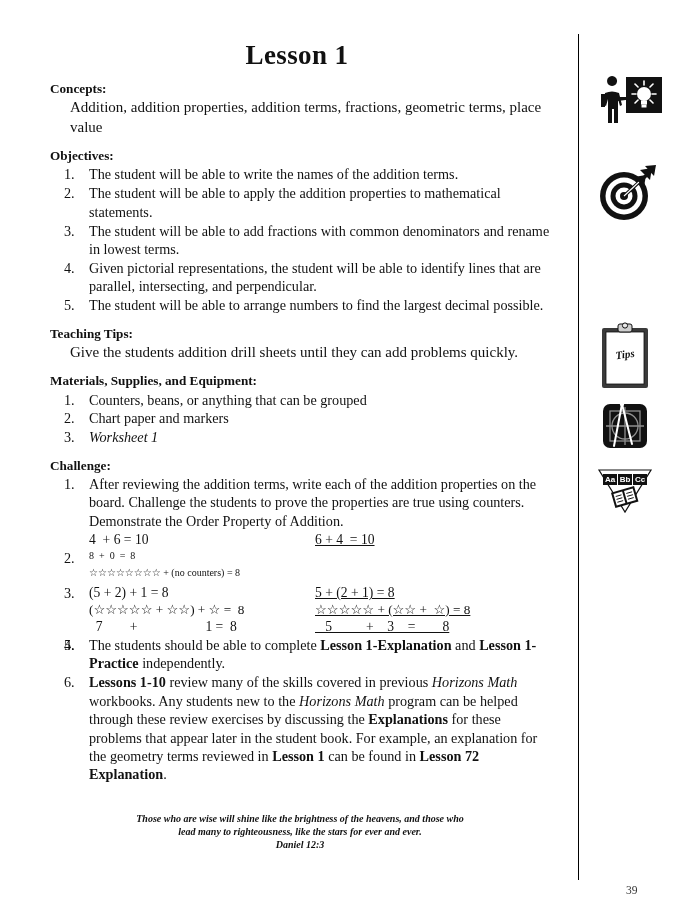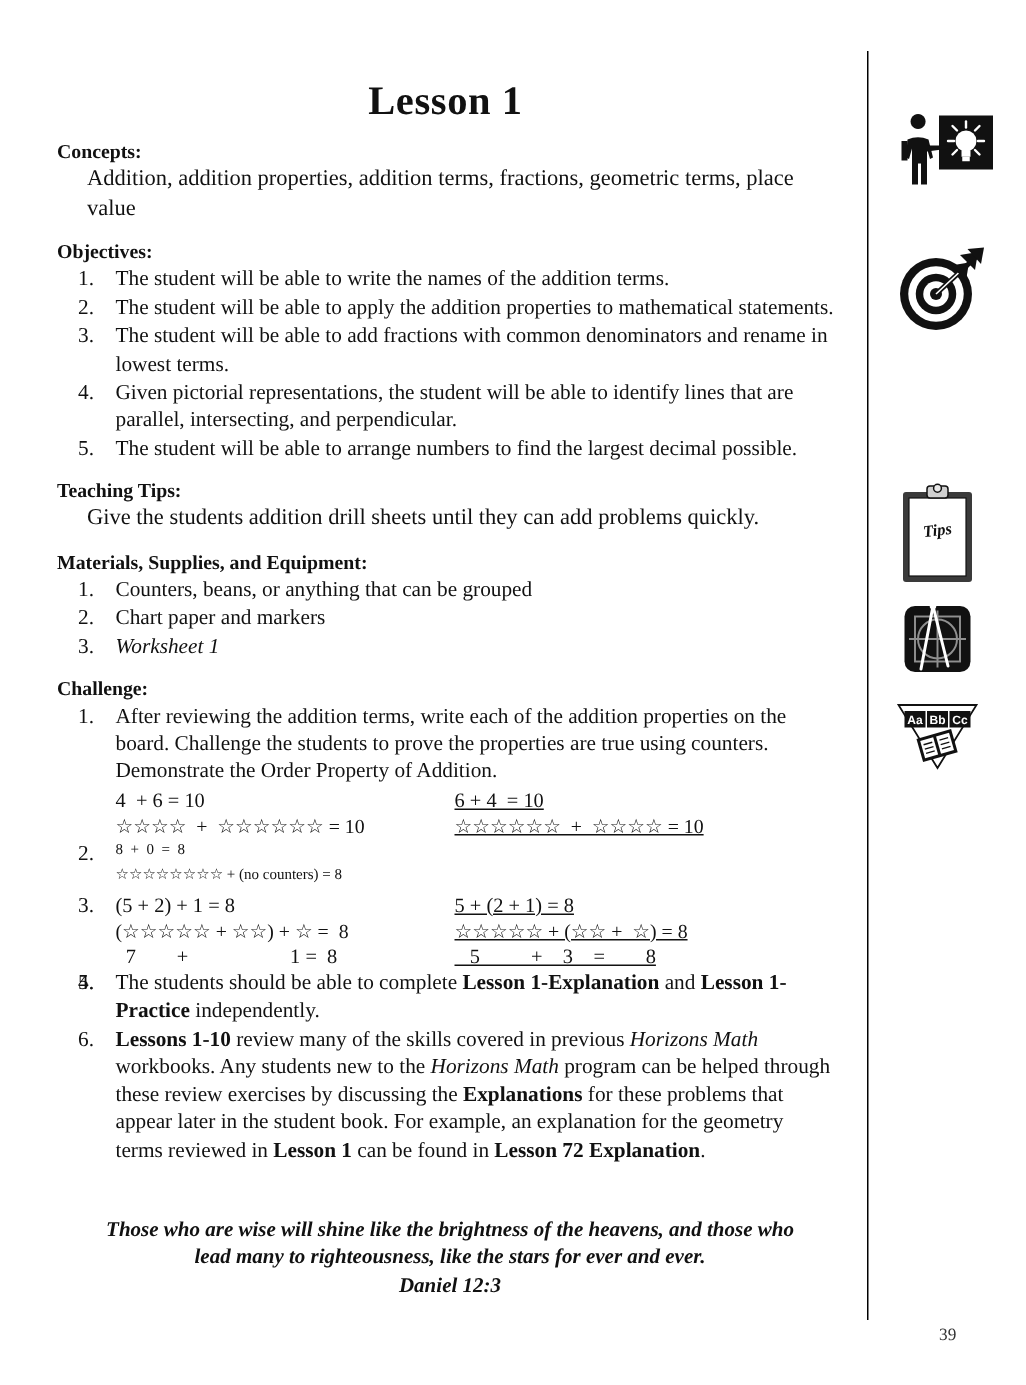--- a/index.html
+++ b/index.html
@@ -37,7 +37,7 @@
   #content {
     position: absolute;
     left: 38px;
-    top: 52px;
+    top: 40px;
     width: 518px;
   }
 

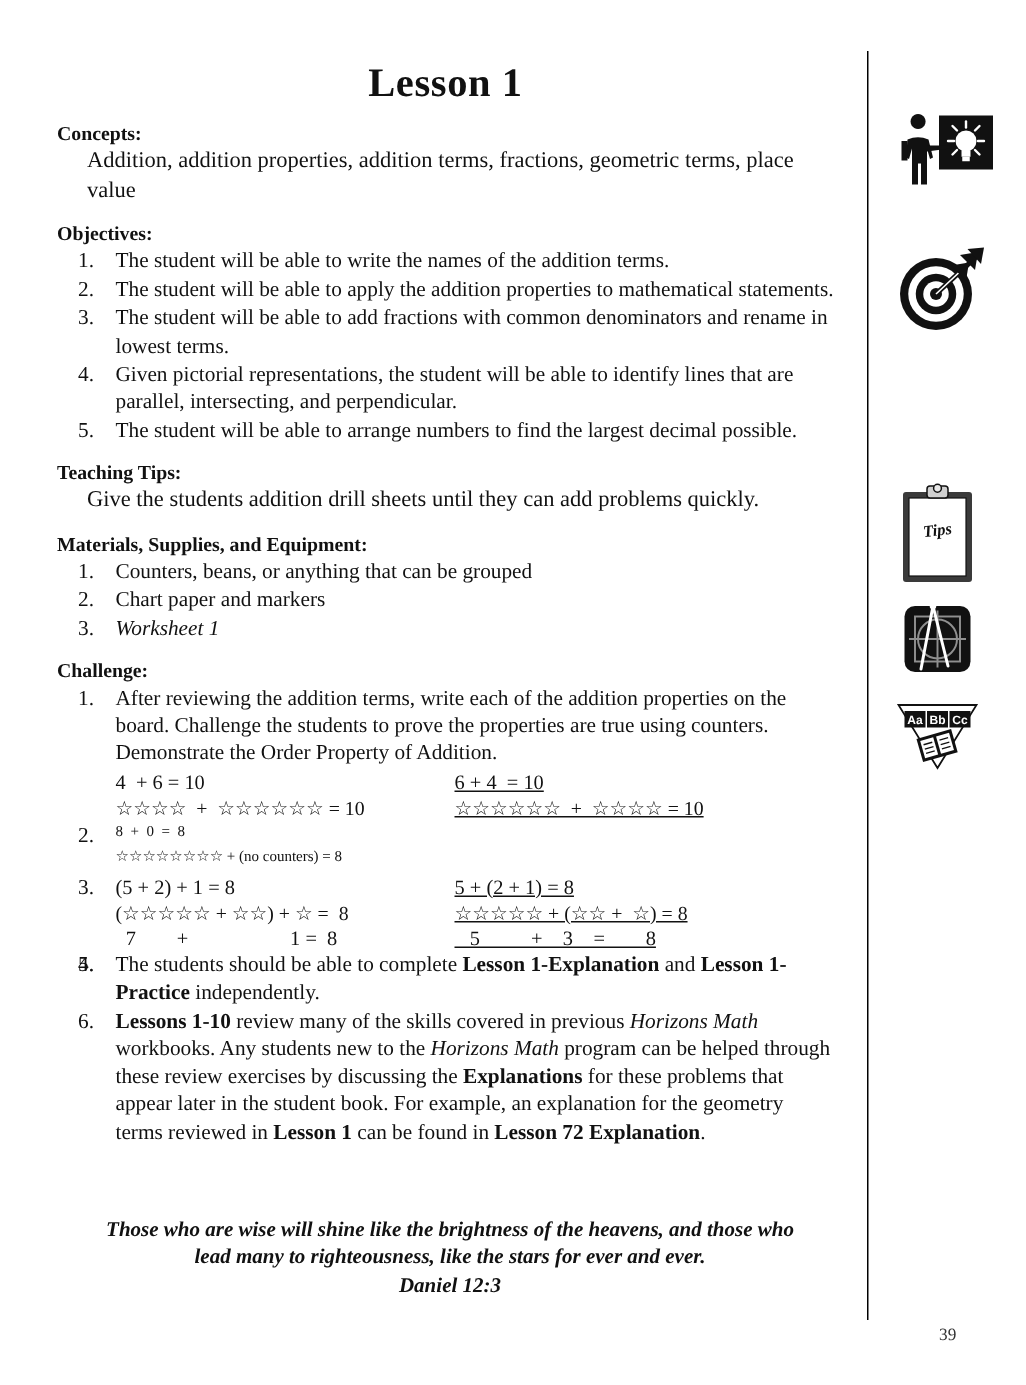--- a/index.html
+++ b/index.html
@@ -50,7 +50,7 @@
     font-family: "Liberation Serif", "DejaVu Serif", serif;
   }
 
-  .section { margin-bottom: 11px; }
+  .section { margin-bottom: 11px; margin-left: 12px; }
 
   .sec-head {
     font-weight: bold;

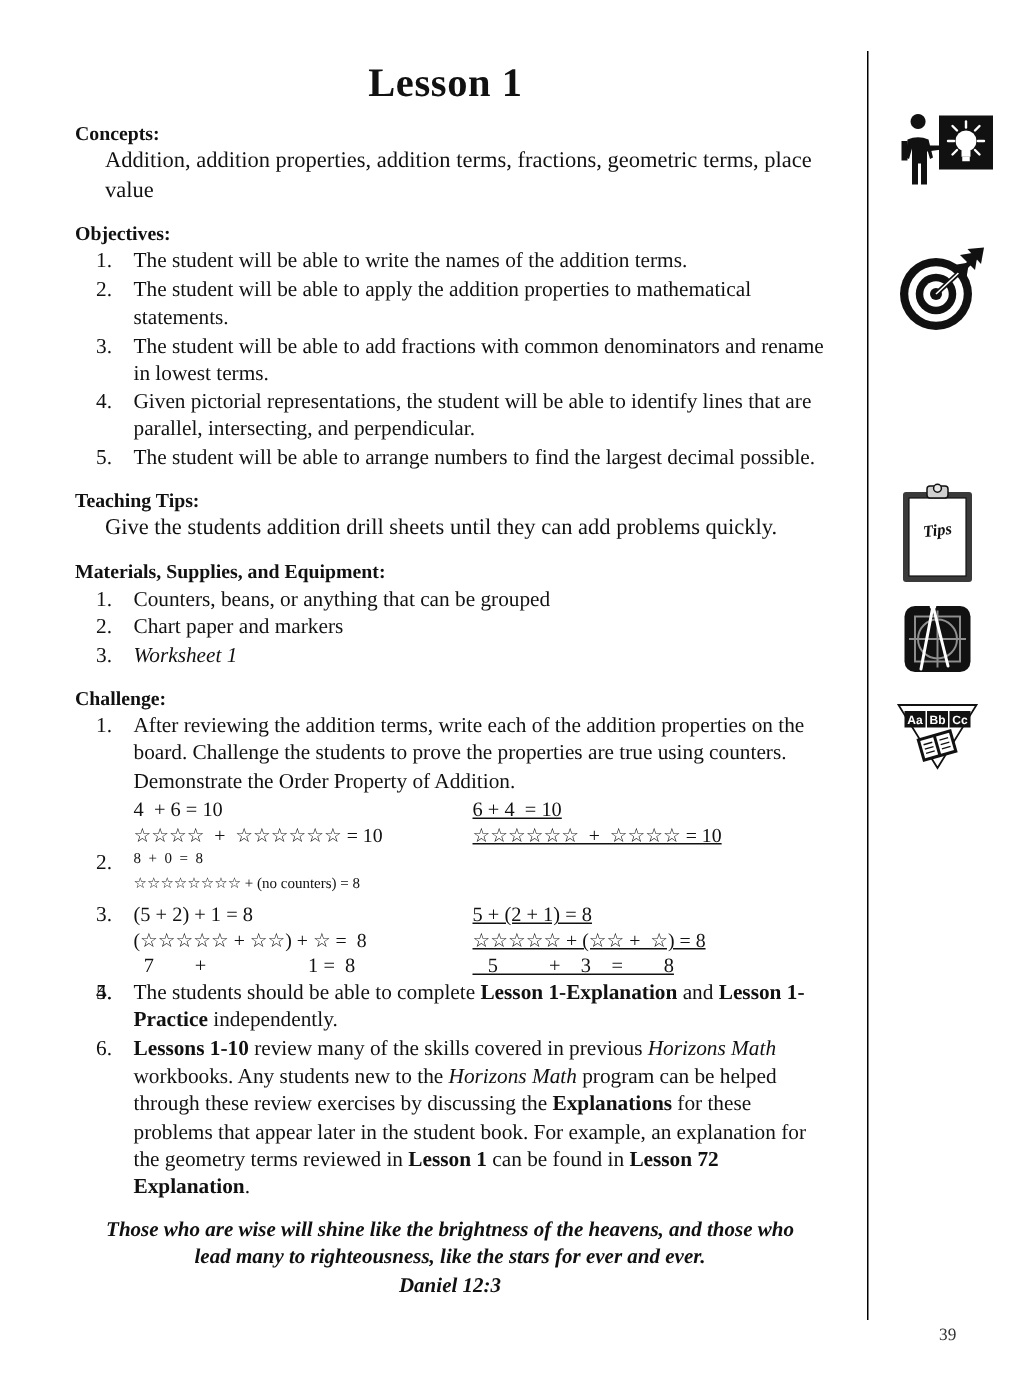--- a/index.html
+++ b/index.html
@@ -211,10 +211,6 @@
             <div class="mathrow">
               <span class="mcol-l">4  + 6 = 10</span>
               <span class="mcol-r">6 + 4  = 10</span>
-            </div>
-            <div class="mathrow">
-              <span class="mcol-l stars">☆☆☆☆  +  ☆☆☆☆☆☆ = 10</span>
-              <span class="mcol-r stars">☆☆☆☆☆☆  +  ☆☆☆☆ = 10</span>
             </div>
           </div>
         </li>

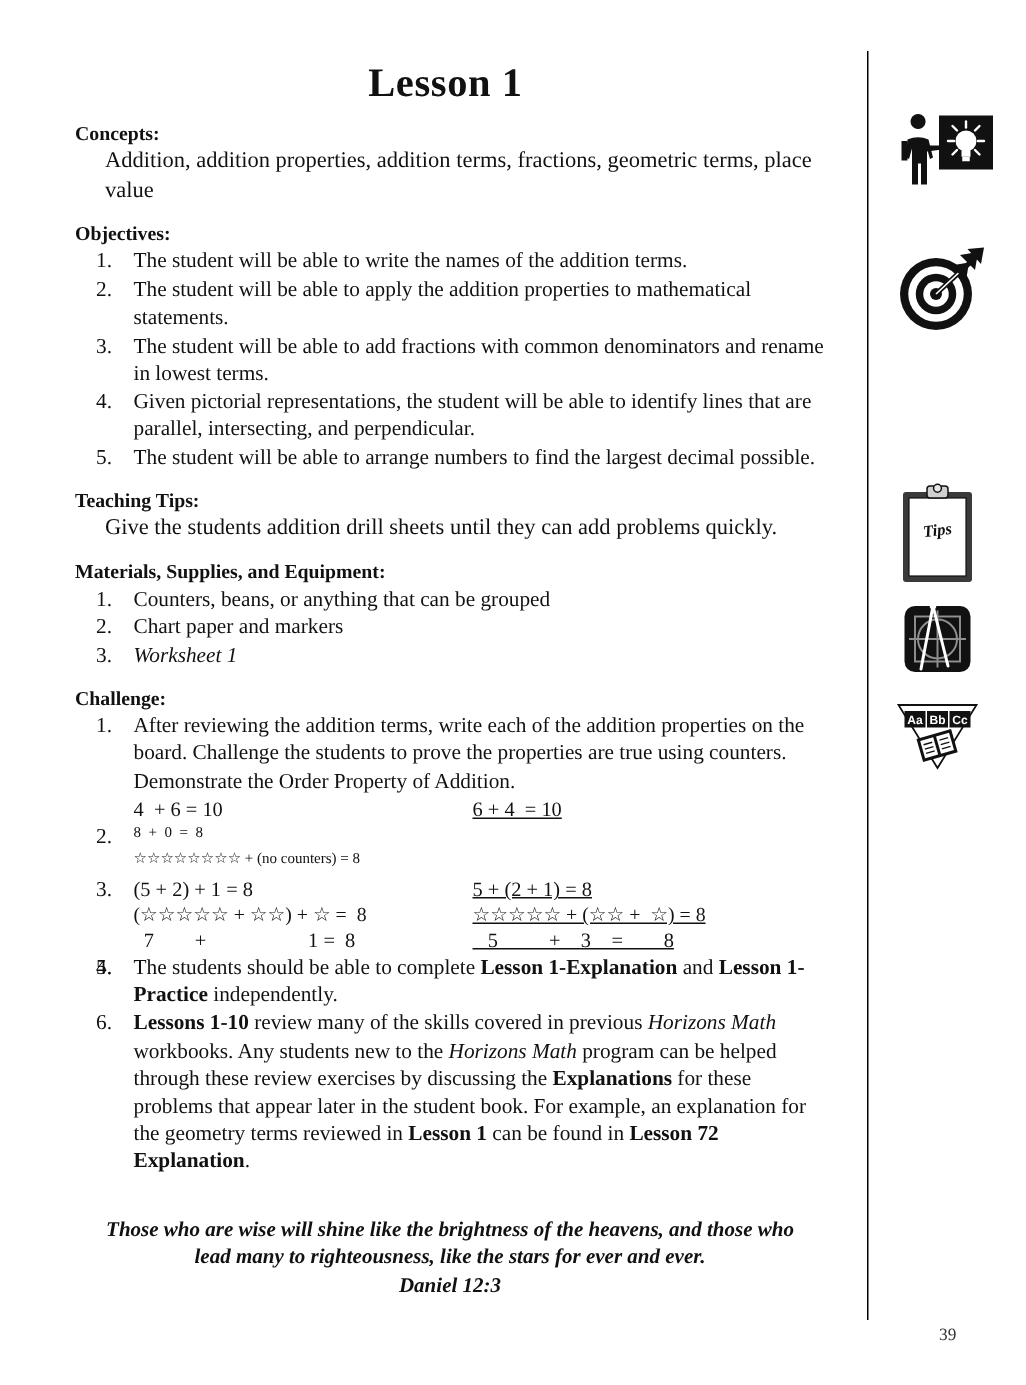--- a/index.html
+++ b/index.html
@@ -114,7 +114,7 @@
     text-align: center;
     font-style: italic;
     font-weight: bold;
-    font-size: 14px;
+    font-size: 10px;
     line-height: 1.32;
   }
 

